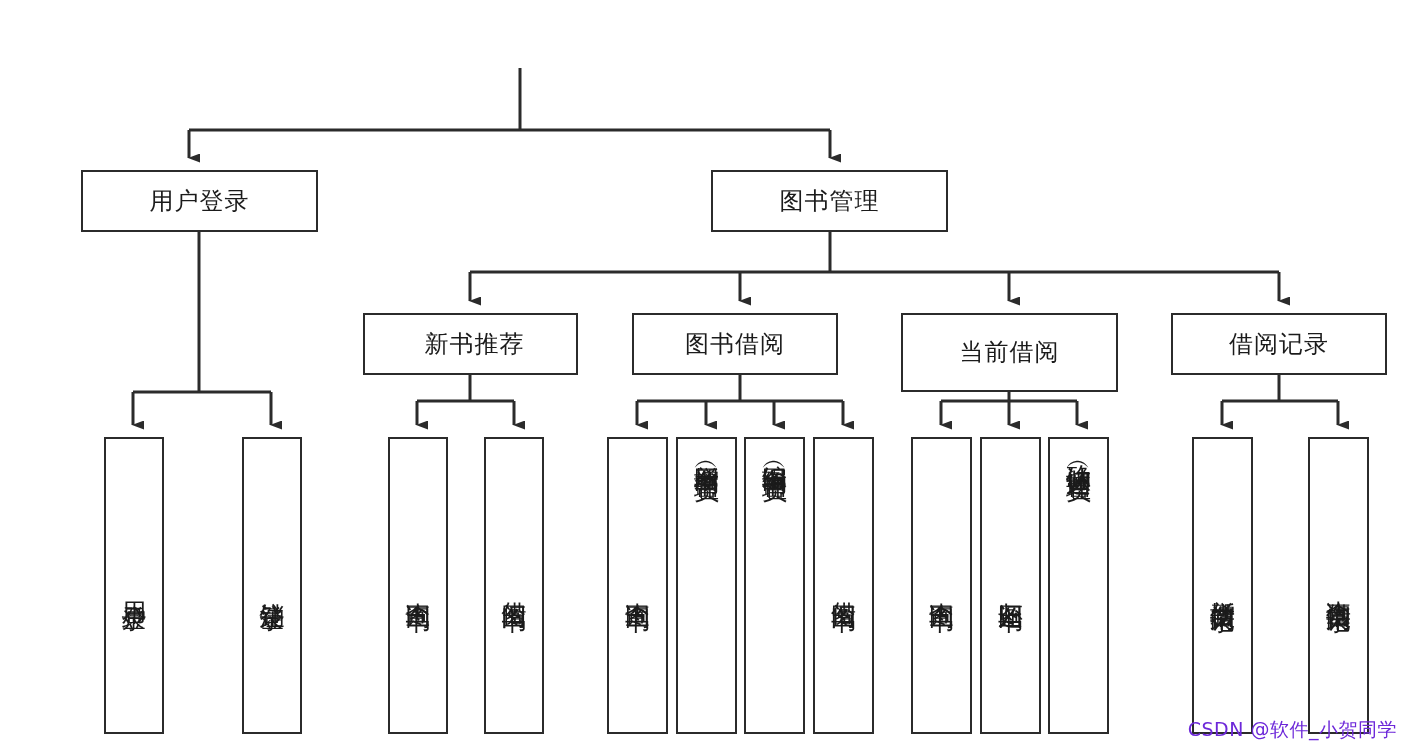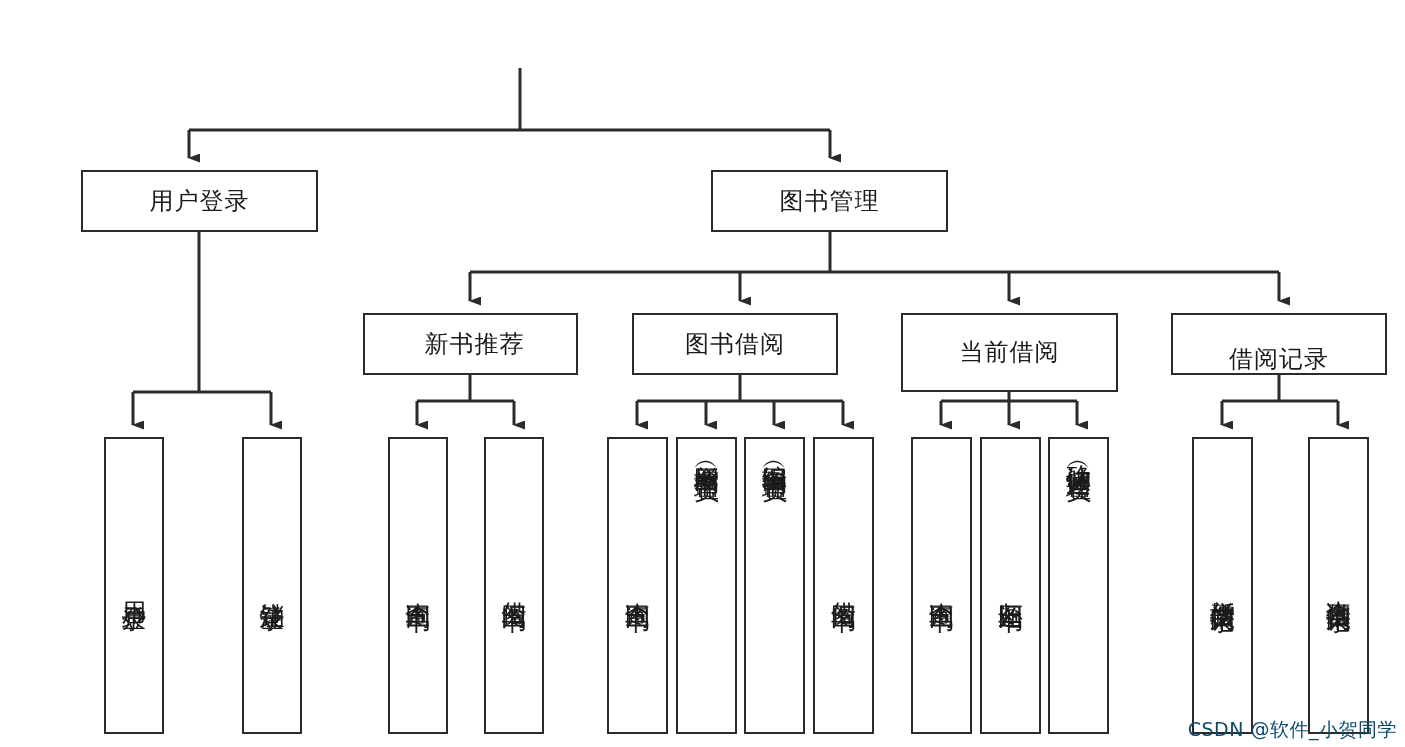--- a/index.html
+++ b/index.html
@@ -133,7 +133,7 @@
   <div class="node-box" style="left:901px;top:313px;width:217px;height:79px;">
     <span class="node-label">当前借阅</span>
   </div>
-  <div class="node-box" style="left:1171px;top:313px;width:216px;height:62px;align-items:flex-end;">
+  <div class="node-box" style="left:1171px;top:313px;width:216px;height:62px;">
     <span class="node-label">借阅记录</span>
   </div>
 

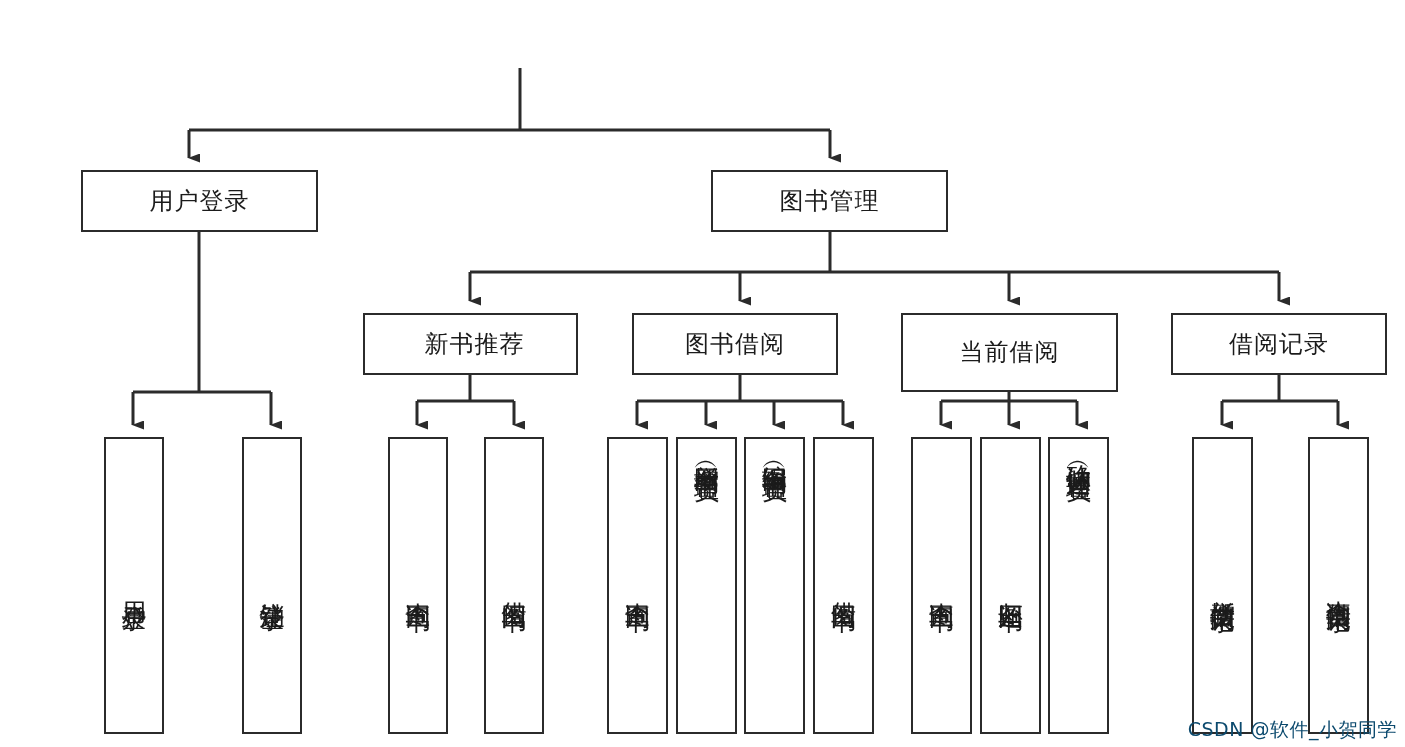--- a/index.html
+++ b/index.html
@@ -54,7 +54,7 @@
     position:absolute;
     right:8px;bottom:4px;
     font-size:19px;
-    color:#0c4a6e;
+    color:#6d28d9;
     letter-spacing:0.5px;
     user-select:none;
     white-space:nowrap;

